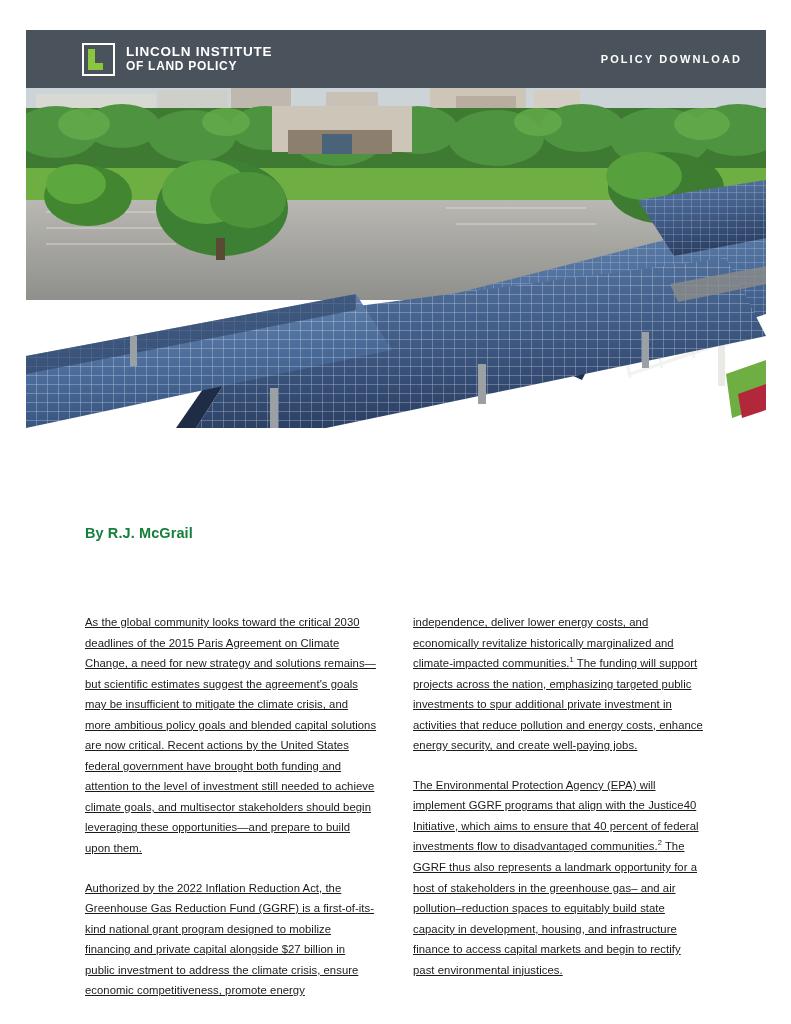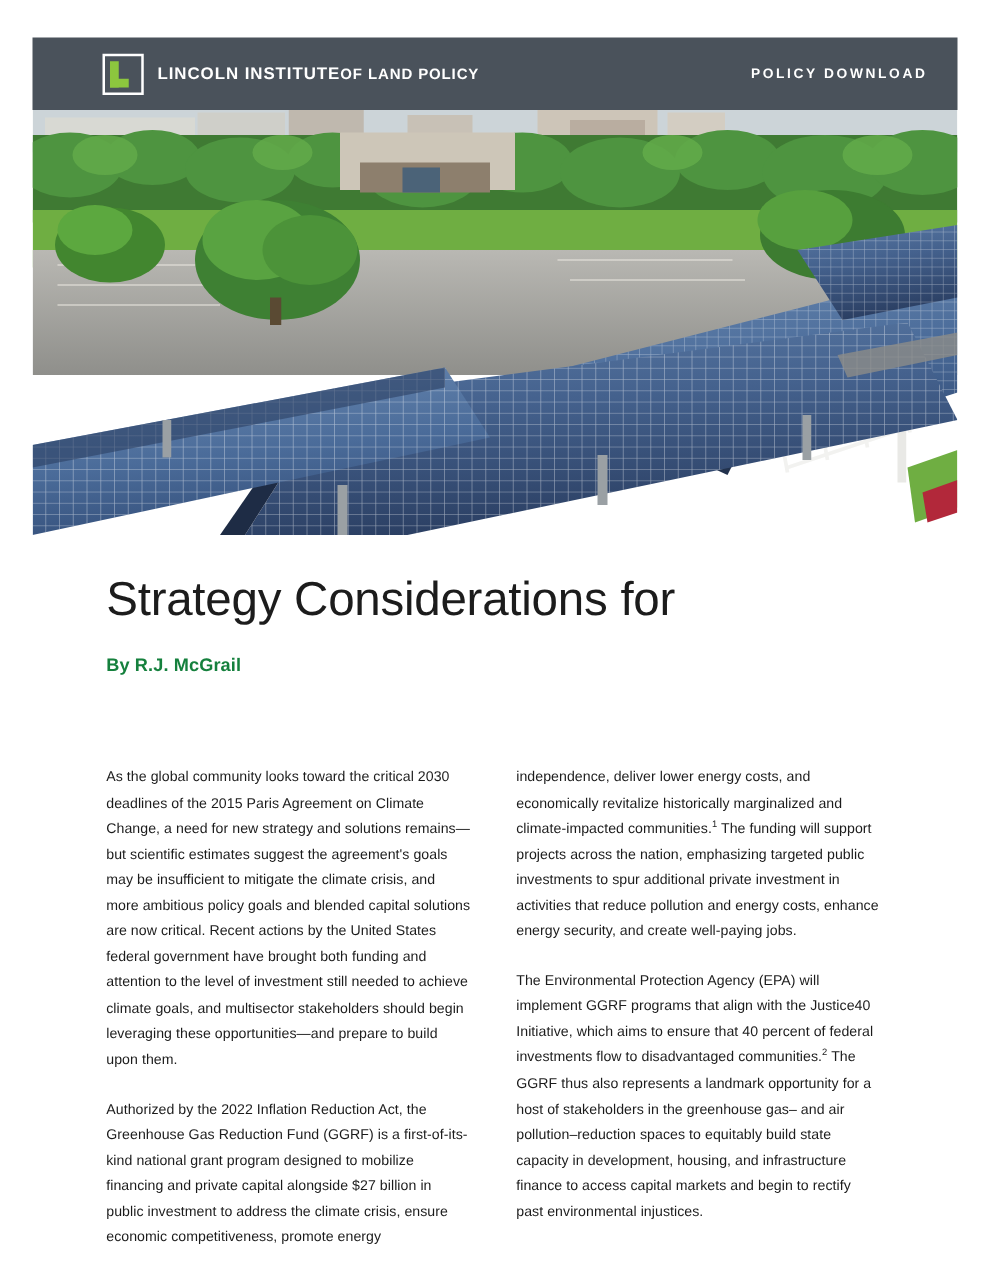--- a/index.html
+++ b/index.html
@@ -75,6 +75,7 @@
 
   .brand-text {
     display: flex;
+    flex-direction: column;
     justify-content: center;
     line-height: 1.08;
   }

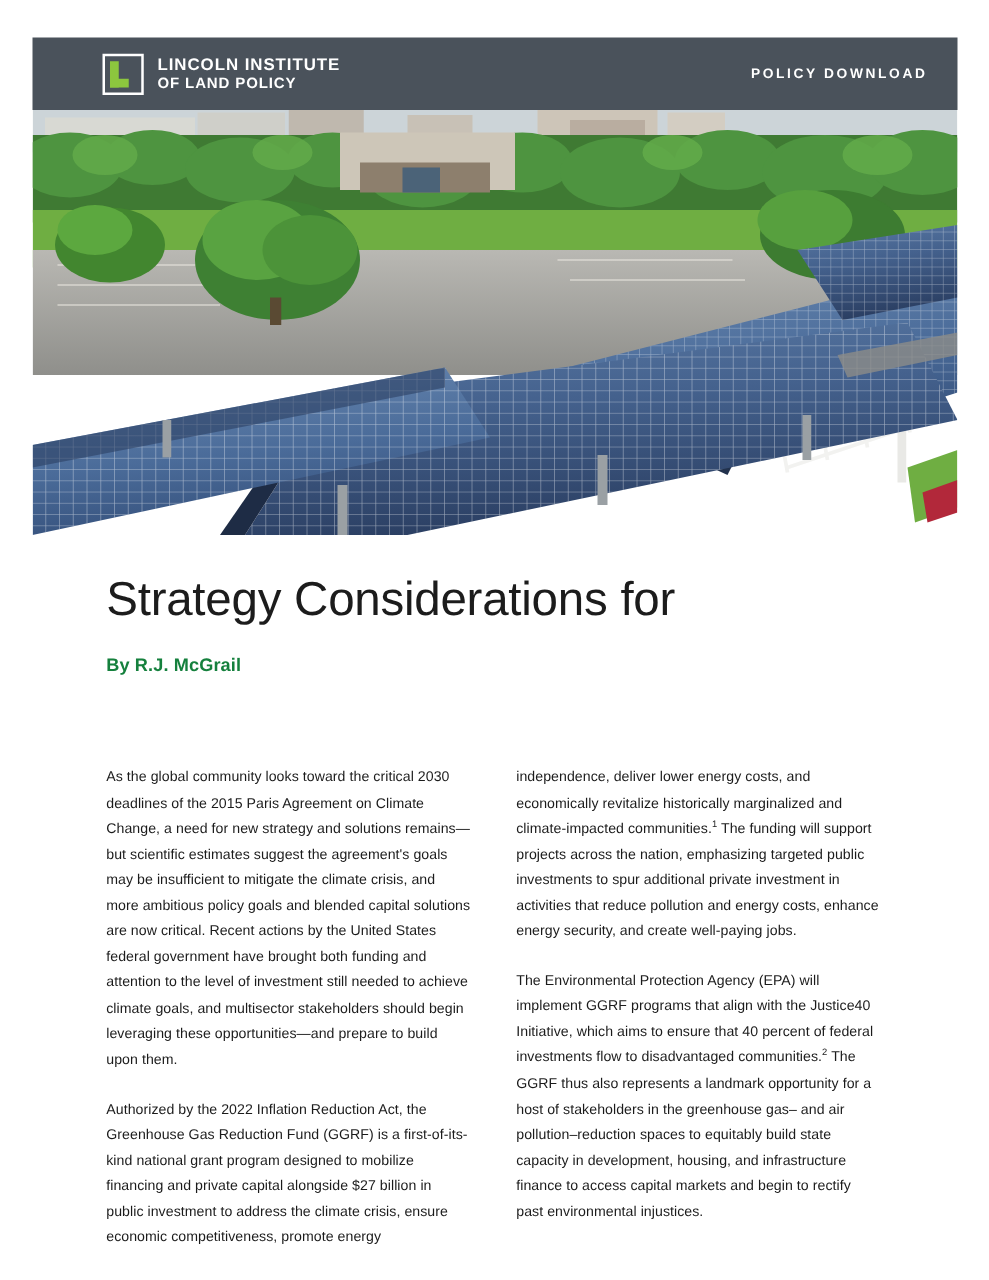--- a/index.html
+++ b/index.html
@@ -303,7 +303,7 @@
 
   <div class="title-block">
     <h1 class="doc-title">
-      <span>Strategy Considerations for</span><br>
+      <br>
     </h1>
     <div class="byline">By R.J. McGrail</div>
   </div>

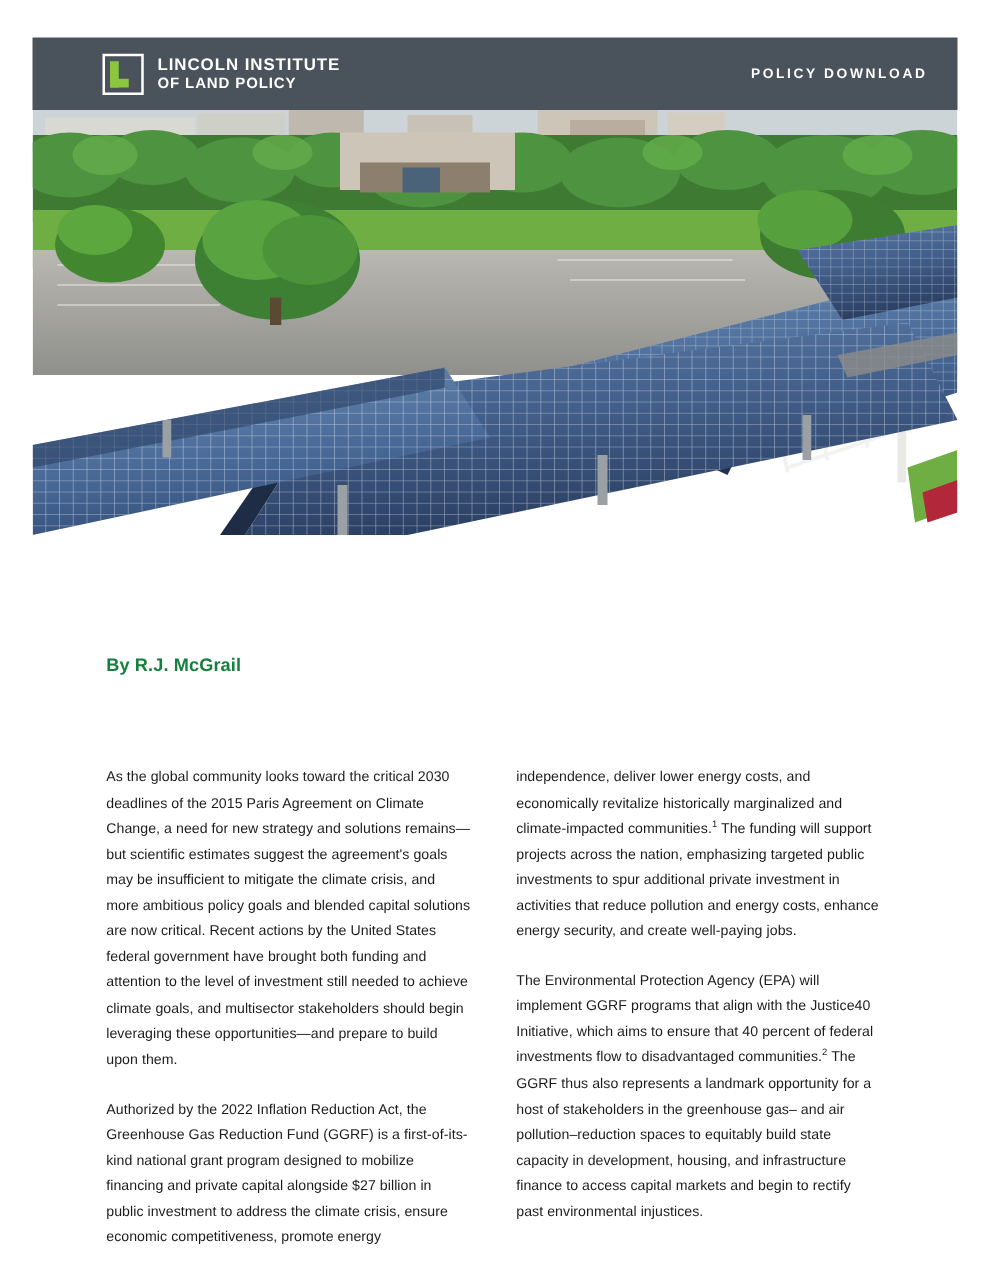--- a/index.html
+++ b/index.html
@@ -142,6 +142,7 @@
     width: 620px;
     display: flex;
     gap: 36px;
+    text-decoration: underline;
   }
   .col {
     width: 292px;

